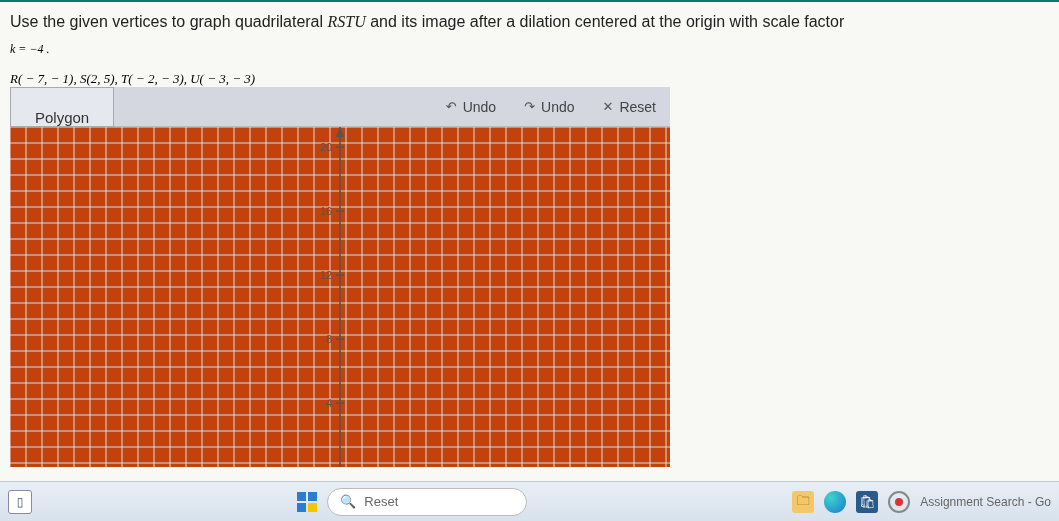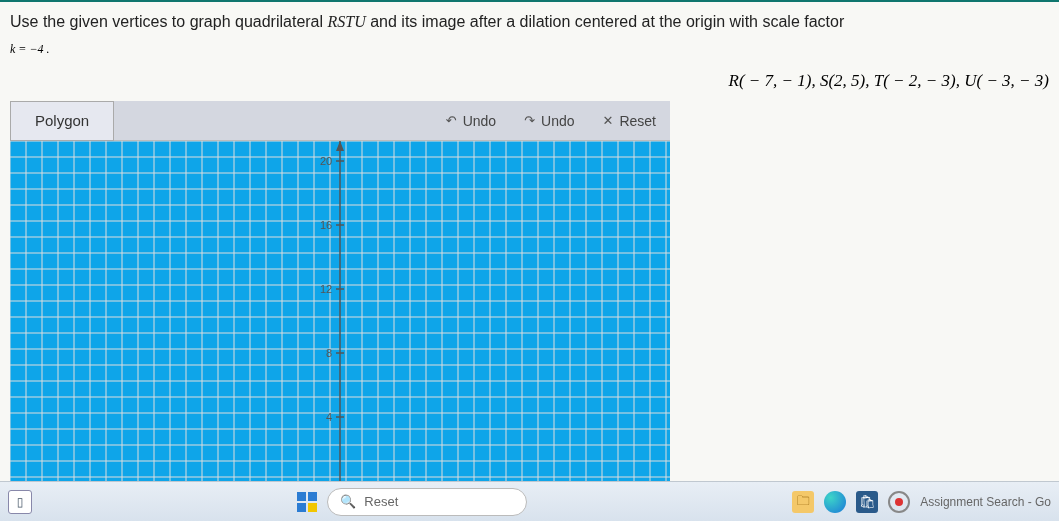--- a/index.html
+++ b/index.html
@@ -34,9 +34,7 @@
     .vertices {
       font-family: 'Times New Roman', serif;
       font-style: italic;
-      font-size: 17px;
-      margin-bottom: 10px;
-      text-align: right;
+      font-size: 13px;
     }
     .graph-container {
       width: 660px;

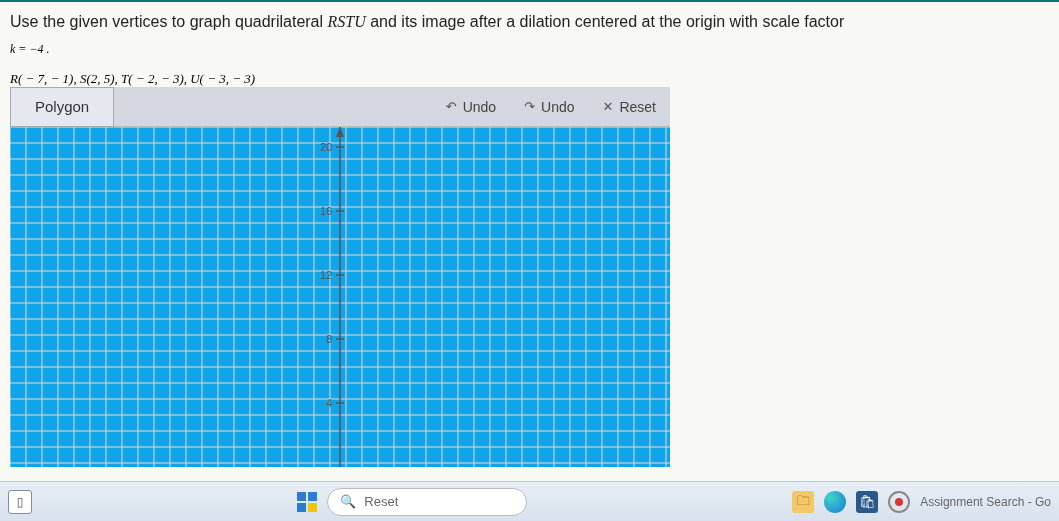--- a/index.html
+++ b/index.html
@@ -56,7 +56,7 @@
       color: #333;
       cursor: pointer;
       display: flex;
-      align-items: center;
+      align-items: flex-end;
     }
     .spacer { flex: 1; }
     .tool-btn {

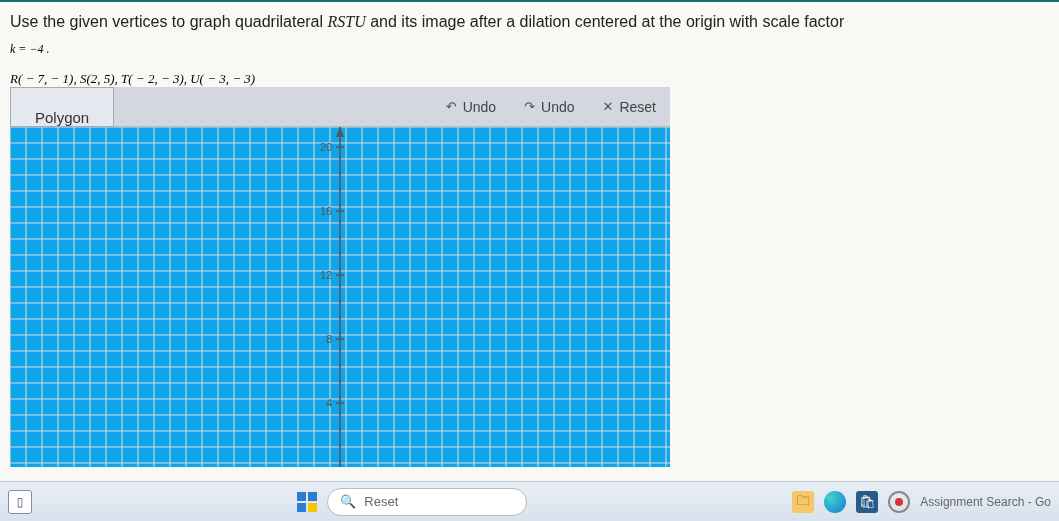--- a/index.html
+++ b/index.html
@@ -79,7 +79,7 @@
       position: relative;
       width: 660px;
       height: 340px;
-      background: #0ea5e9;
+      background: #c2410c;
       overflow: hidden;
     }
     .graph-svg {

